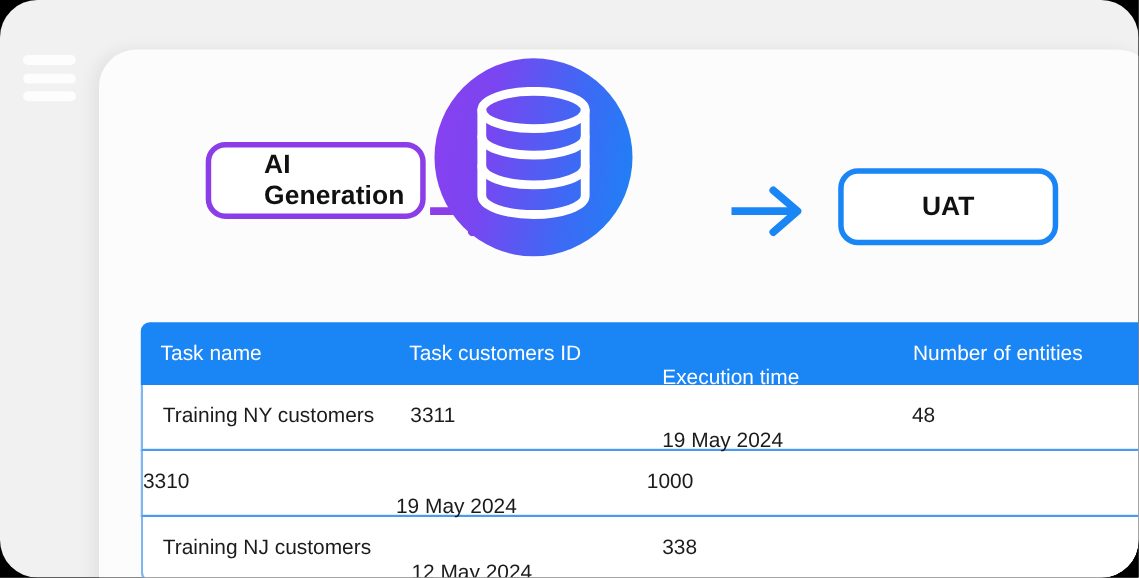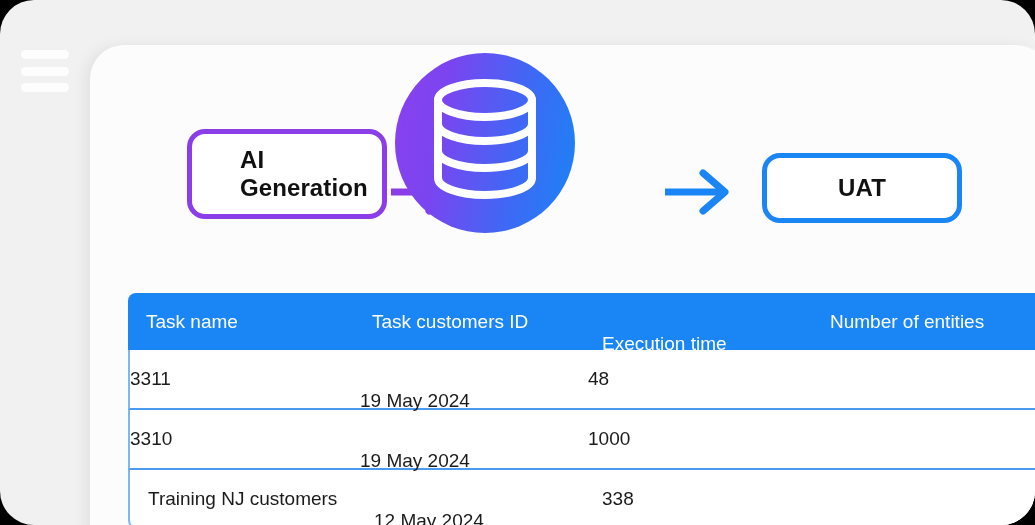--- a/index.html
+++ b/index.html
@@ -91,7 +91,7 @@
     left: 97px;
     top: 84px;
     width: 200px;
-    height: 90px;
+    height: 70px;
     border: 5px solid #8b3ee8;
     padding-left: 48px;
   }

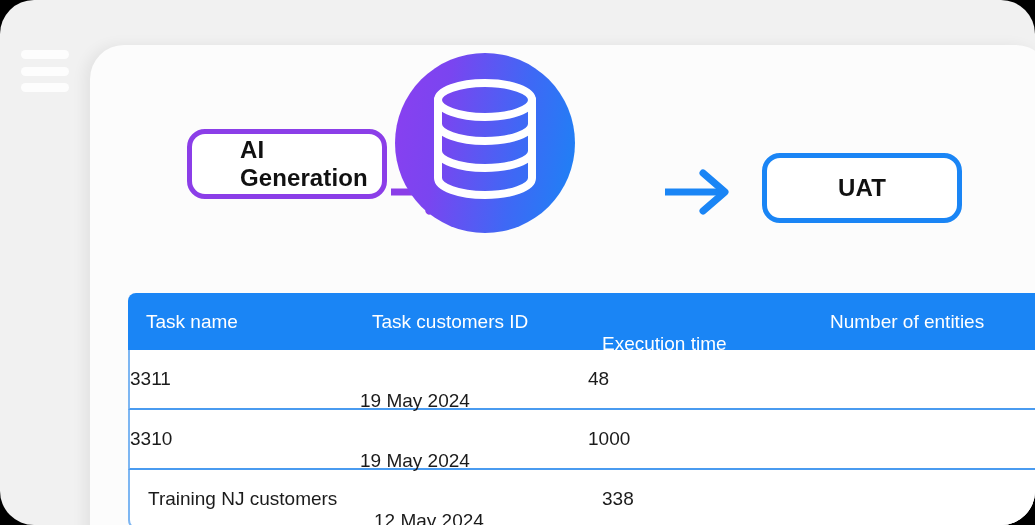--- a/index.html
+++ b/index.html
@@ -226,6 +226,7 @@
         </div>
 
         <div class="trow">
+          <div class="c0">Training NY customers</div>
           <div class="c1">3311</div>
           <div class="c2">19 May 2024</div>
           <div class="c3">48</div>

